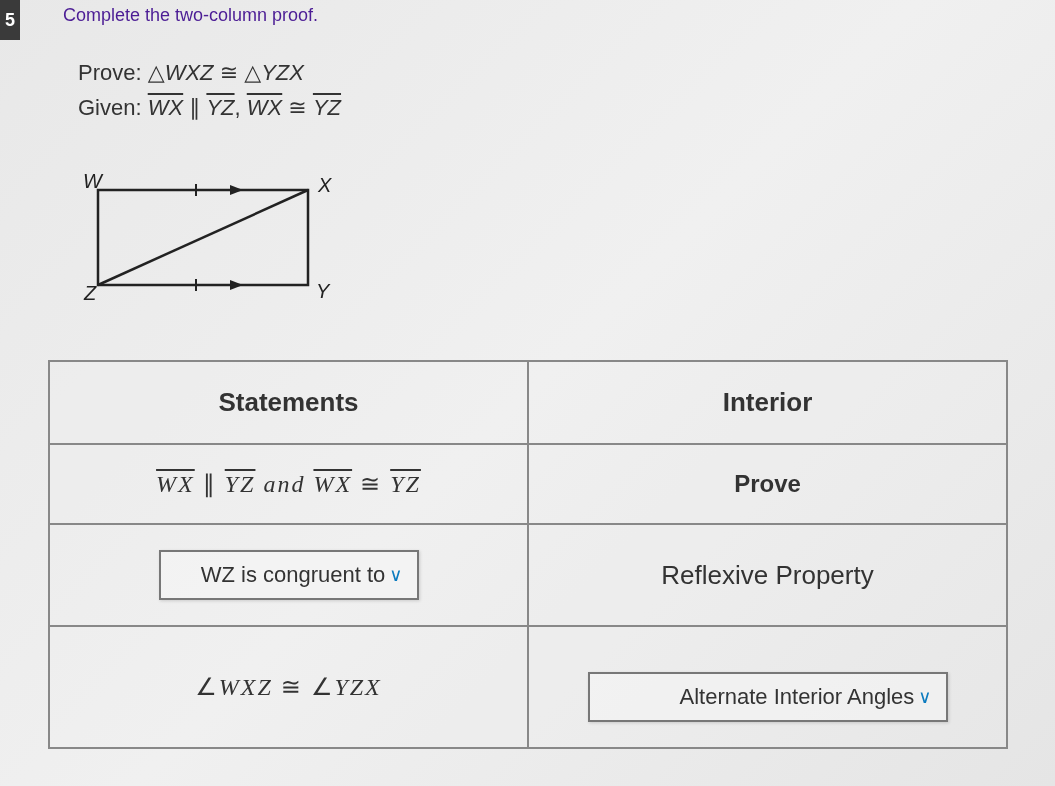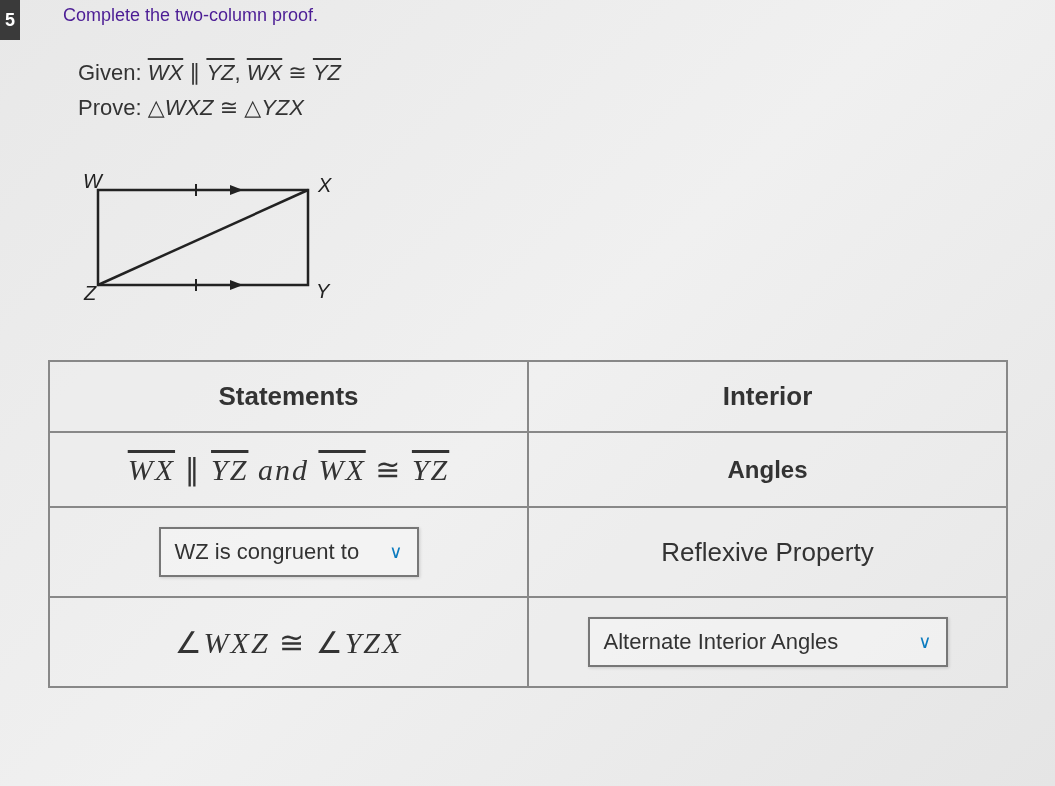--- a/index.html
+++ b/index.html
@@ -104,12 +104,12 @@
 
 <div class="given-prove">
   <div class="line">
+    <span>Prove:</span>
+    <span>△<span class="overline" style="text-decoration:none;font-style:italic">WXZ</span><span> ≅ </span>△<span style="font-style:italic">YZX</span></span>
+  </div>
+  <div class="line">
     <span>Given:</span>
     <span class="overline">WX</span><span> ∥ </span><span class="overline">YZ</span><span>, </span><span class="overline">WX</span><span> ≅ </span><span class="overline">YZ</span>
-  </div>
-  <div class="line">
-    <span>Prove:</span>
-    <span>△<span class="overline" style="text-decoration:none;font-style:italic">WXZ</span><span> ≅ </span>△<span style="font-style:italic">YZX</span></span>
   </div>
 </div>
 

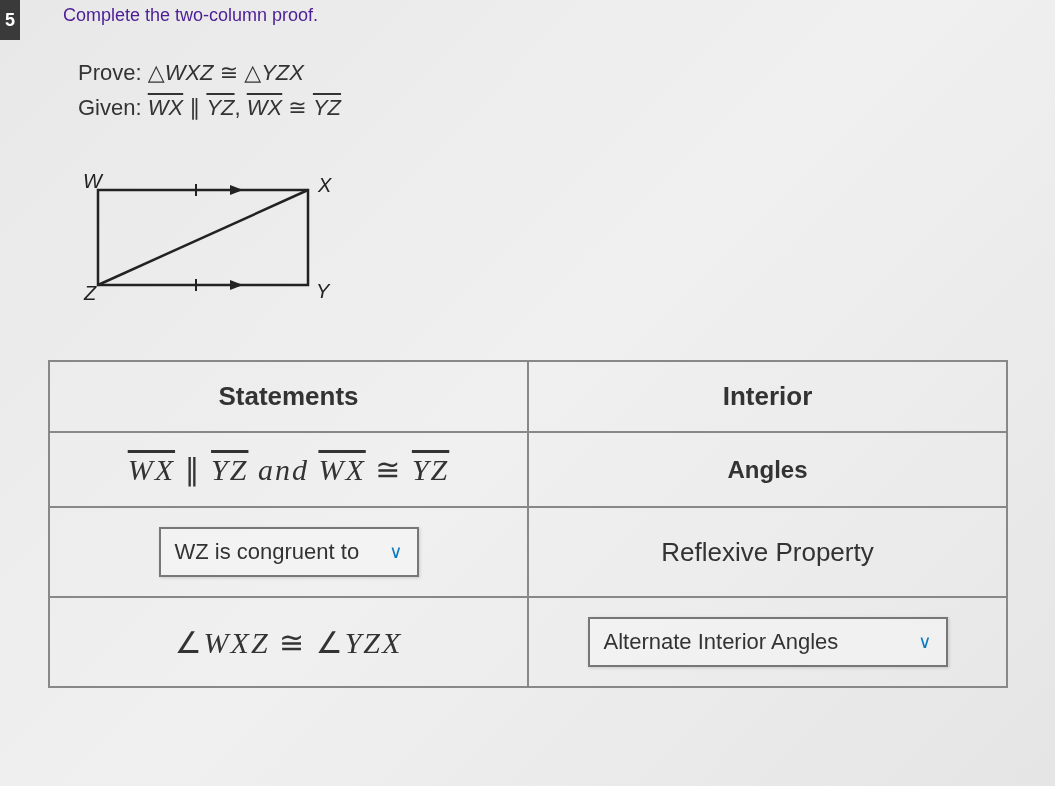--- a/index.html
+++ b/index.html
@@ -57,7 +57,7 @@
     }
     .proof-table td {
       border: 2px solid #888;
-      padding: 19px 12px;
+      padding: 25px 12px;
       text-align: center;
       vertical-align: middle;
       font-size: 24px;

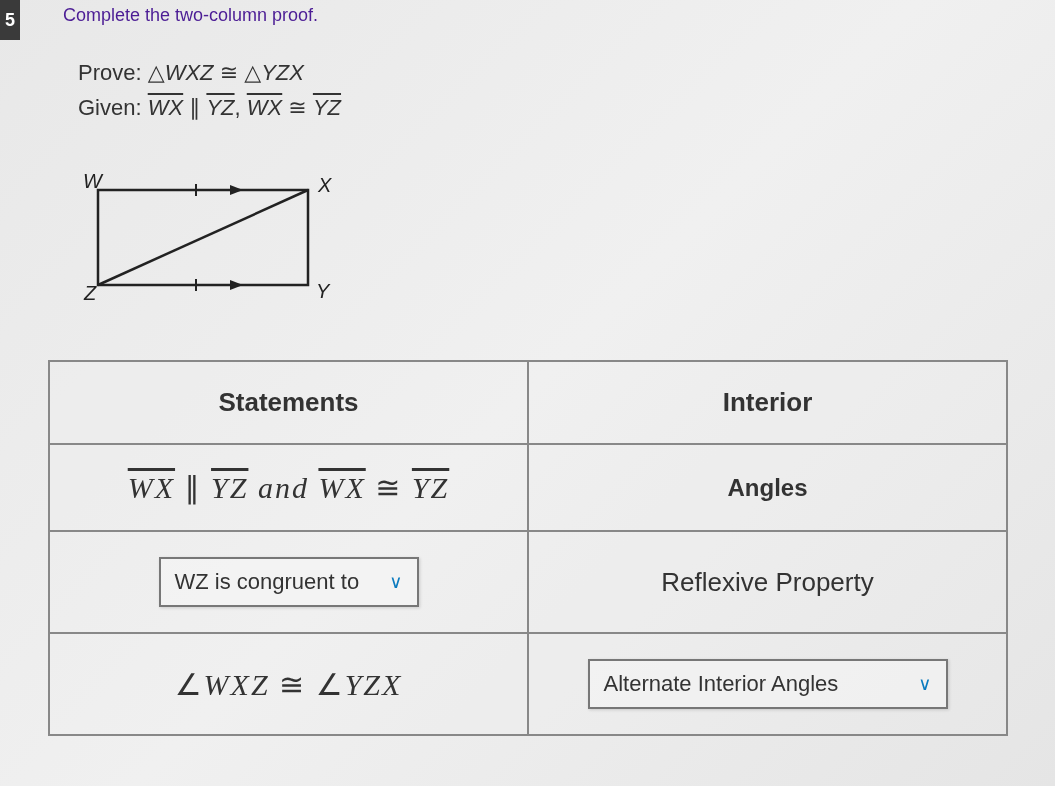--- a/index.html
+++ b/index.html
@@ -69,7 +69,7 @@
       font-weight: 700;
       font-size: 26px;
     }
-    .math { font-family: 'Cambria Math', 'Times New Roman', serif; font-style: italic; font-size: 30px; letter-spacing: 2px; text-align: center;}
+    .math { font-family: 'Cambria Math', 'Times New Roman', serif; font-style: italic; font-size: 24px; letter-spacing: 2px; text-align: center;}
     .math .upright { font-style: normal; }
     .mline { text-decoration: overline; }
     .dropdown {

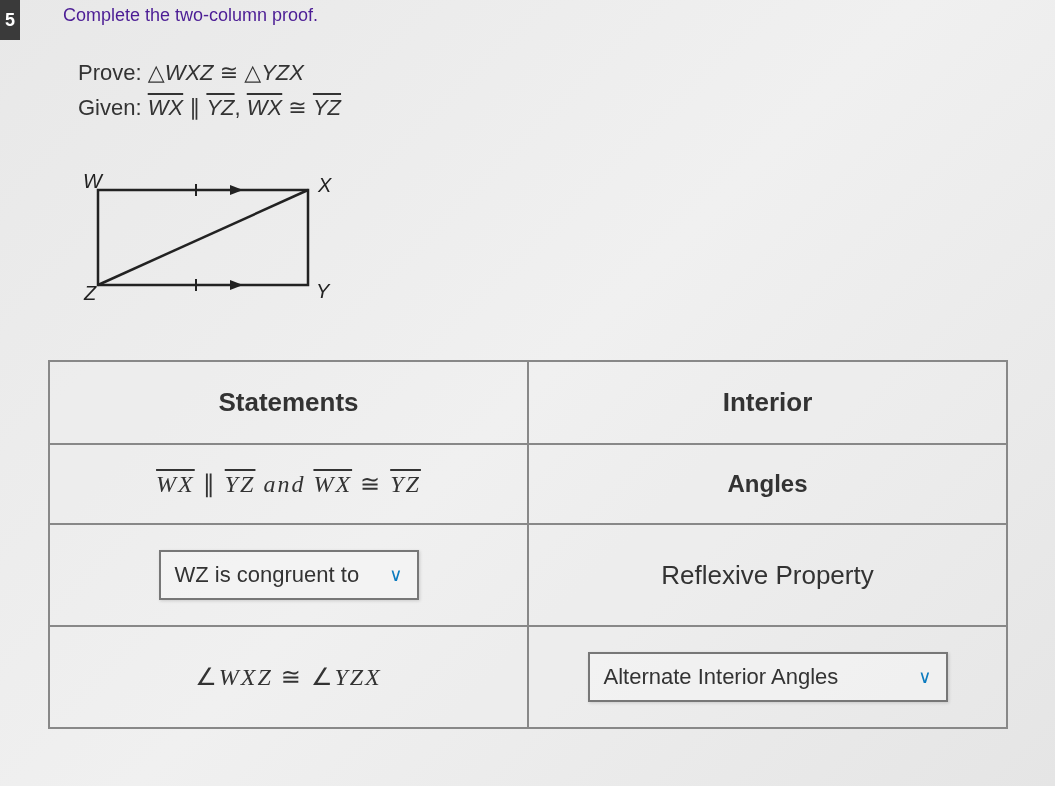--- a/index.html
+++ b/index.html
@@ -144,7 +144,7 @@
         <span class="mline">WX</span><span class="upright"> ∥ </span><span class="mline">YZ</span><span> and </span><span class="mline">WX</span><span class="upright"> ≅ </span><span class="mline">YZ</span>
       </span>
     </td>
-    <td style="font-weight:600"><span>Angles</span></td>
+    <td style="font-weight:600"><span>Prove</span></td>
   </tr>
   <tr>
     <td>

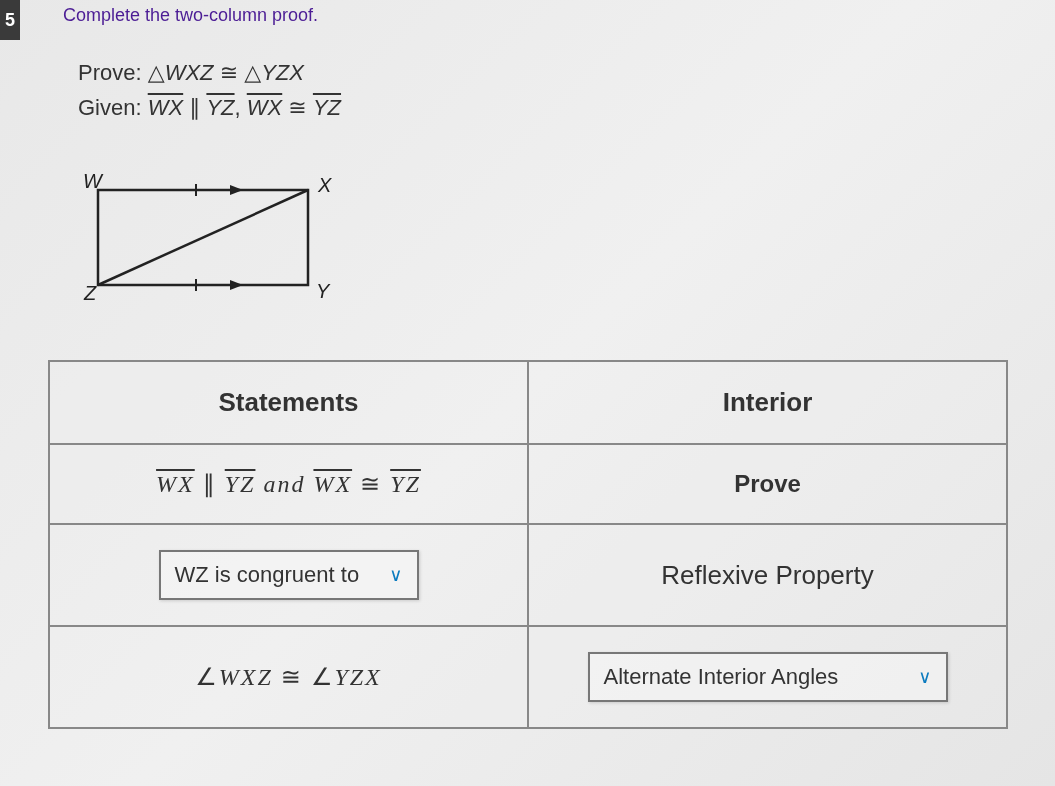--- a/index.html
+++ b/index.html
@@ -75,7 +75,7 @@
     .dropdown {
       display: inline-flex;
       align-items: center;
-      justify-content: space-between;
+      justify-content: flex-end;
       border: 2px solid #777;
       background: rgba(245,245,245,0.6);
       padding: 10px 14px;

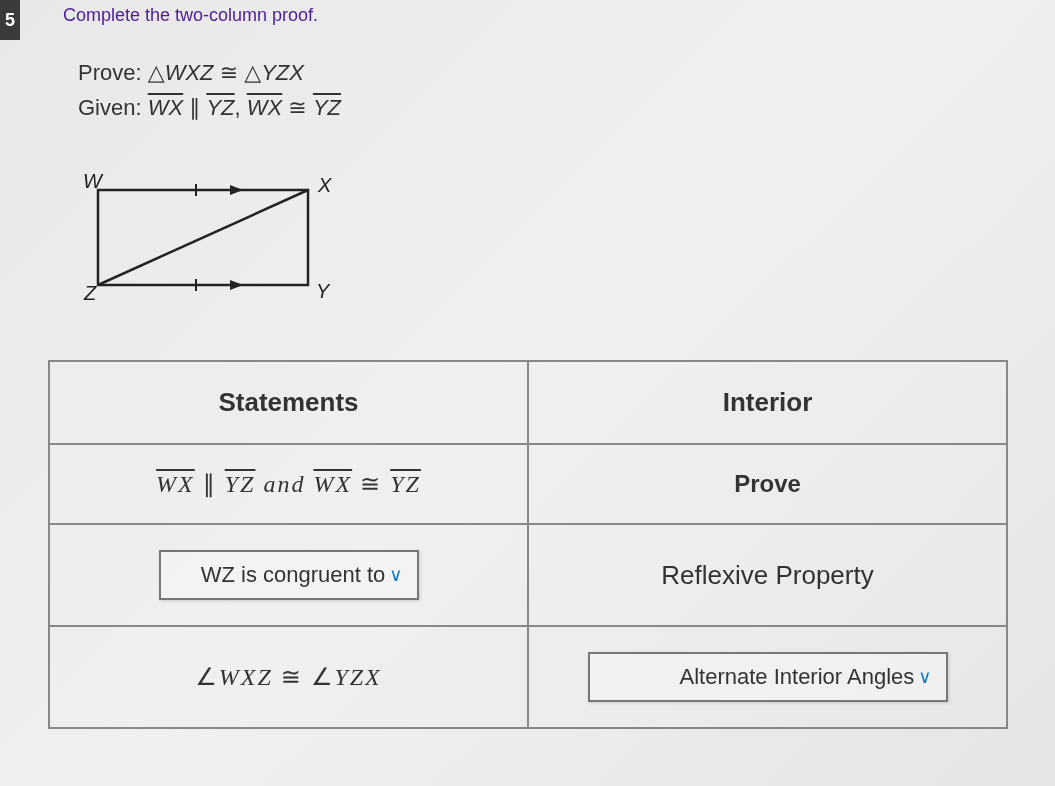--- a/index.html
+++ b/index.html
@@ -89,7 +89,7 @@
       color: #0b7bbf;
       font-size: 18px;
     }
-    .wide-dd { min-width: 360px; }
+    .wide-dd { min-width: 360px; margin-top: 20px; }
     .narrow-dd { min-width: 120px; }
     .mid-dd { min-width: 260px; }
   </style>

